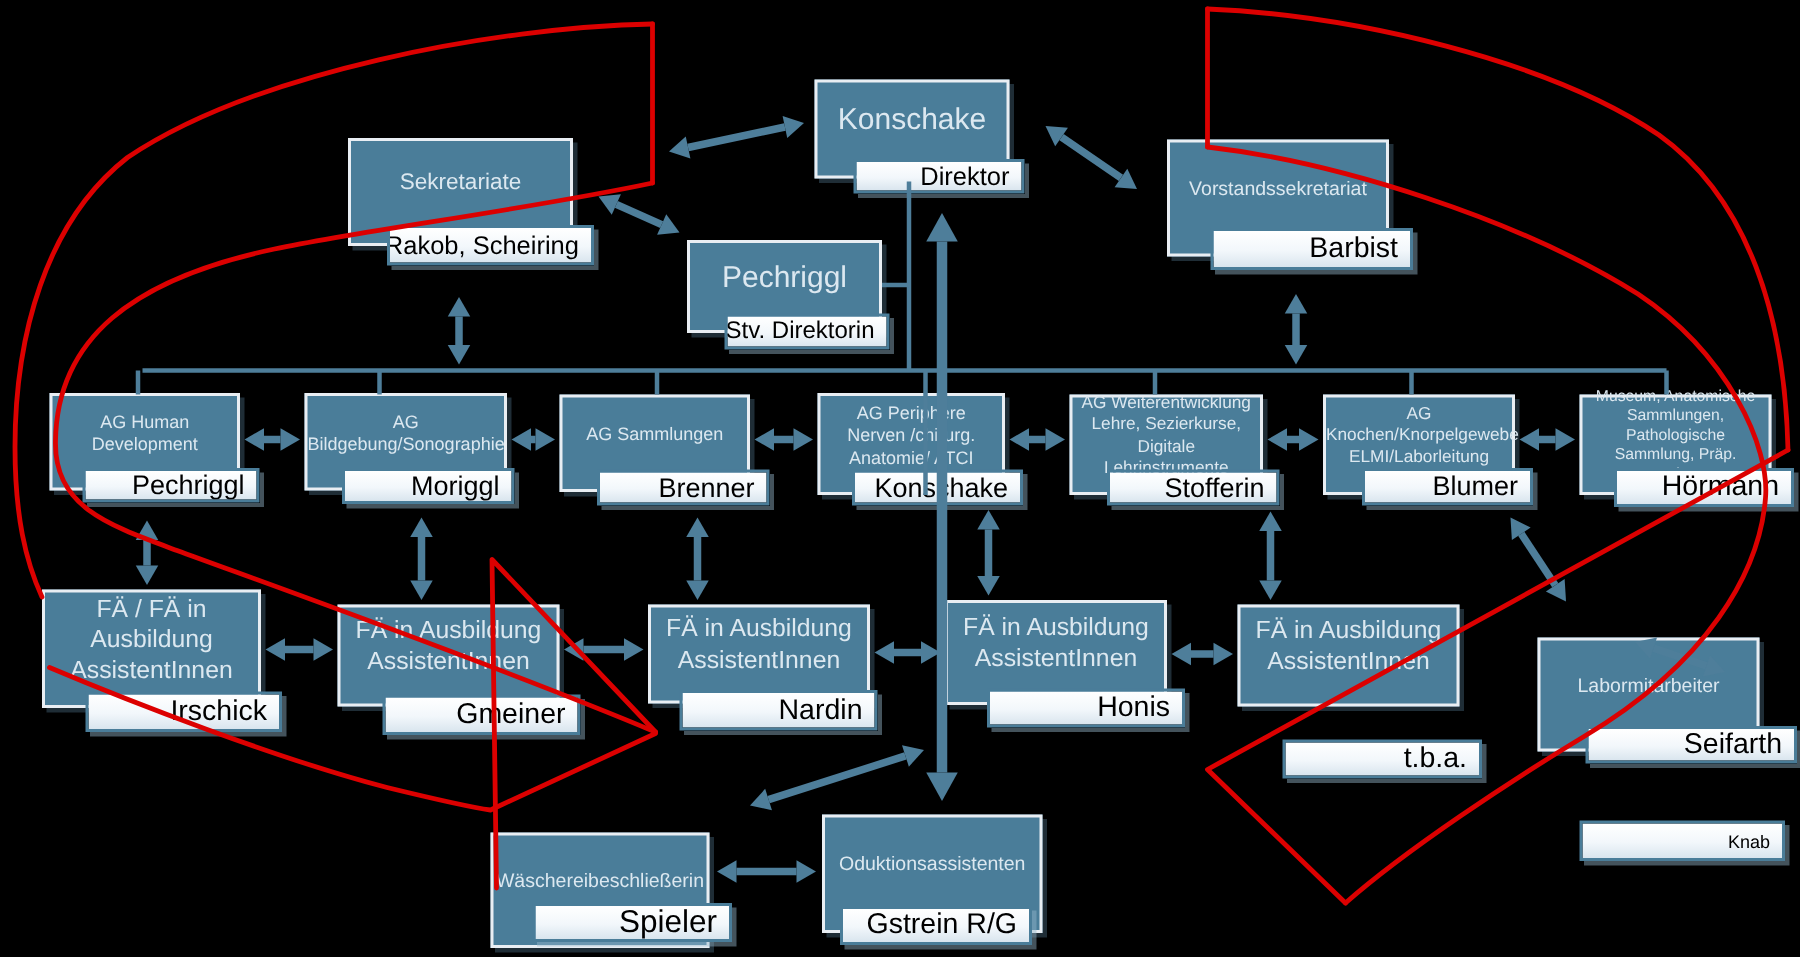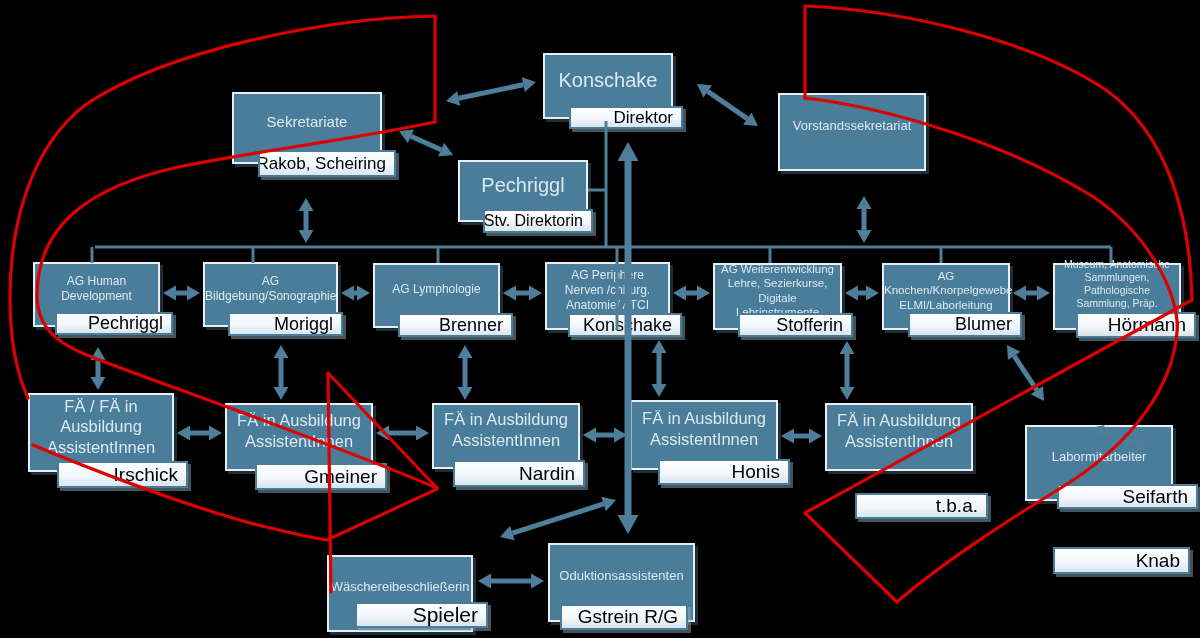--- a/index.html
+++ b/index.html
@@ -56,6 +56,7 @@
     <div class="org-box" style="left: 0px; top: 0px; width: 148px; height: 78px; font-size: 13px;">
       <div class="title">Vorstandssekretariat</div>
     </div>
+    <div class="name-label" style="left: 29px; top: 59px; width: 135px; height: 28px; font-size: 19px;">Barbist</div>
   </div>
       <div class="org-node" style="left: 458px; top: 160px; width: 170px; height: 102px;">
     <div class="org-box" style="left: 0px; top: 0px; width: 130px; height: 62px; font-size: 20px;">

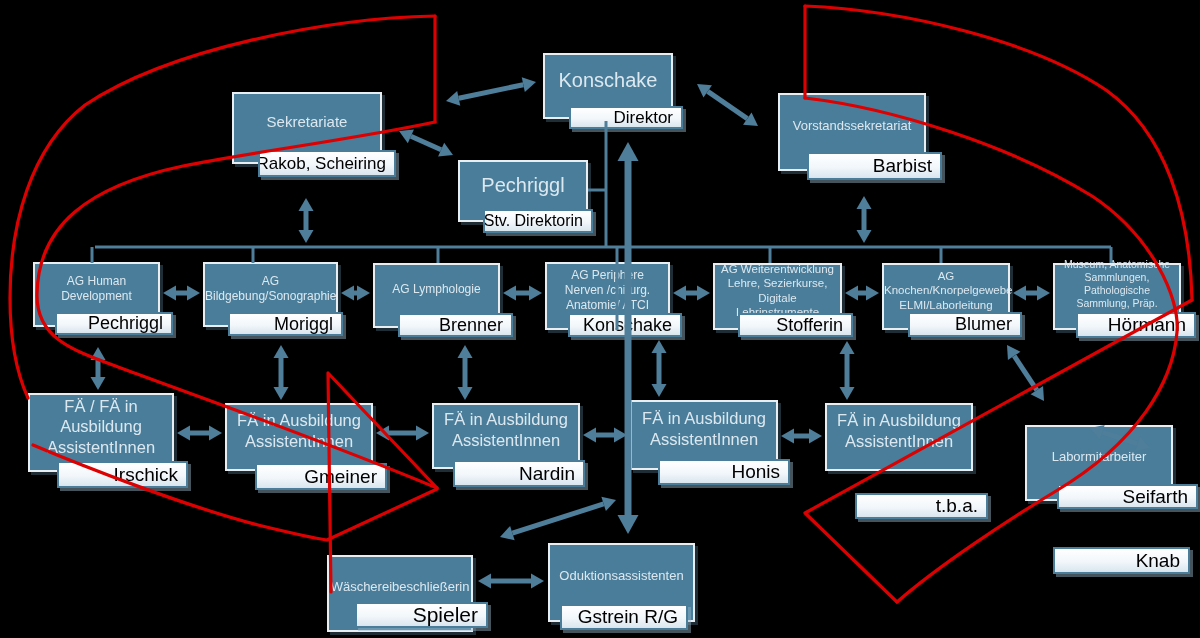--- a/index.html
+++ b/index.html
@@ -78,7 +78,7 @@
   </div>
       <div class="org-node" style="left: 373px; top: 263px; width: 167px; height: 105px;">
     <div class="org-box" style="left: 0px; top: 0px; width: 127px; height: 65px; font-size: 12px;">
-      <div class="title">AG Lymphologie</div>
+      <div class="title">AG Sammlungen</div>
     </div>
     <div class="name-label" style="left: 25px; top: 50px; width: 115px; height: 24px; font-size: 18px;">Brenner</div>
   </div>

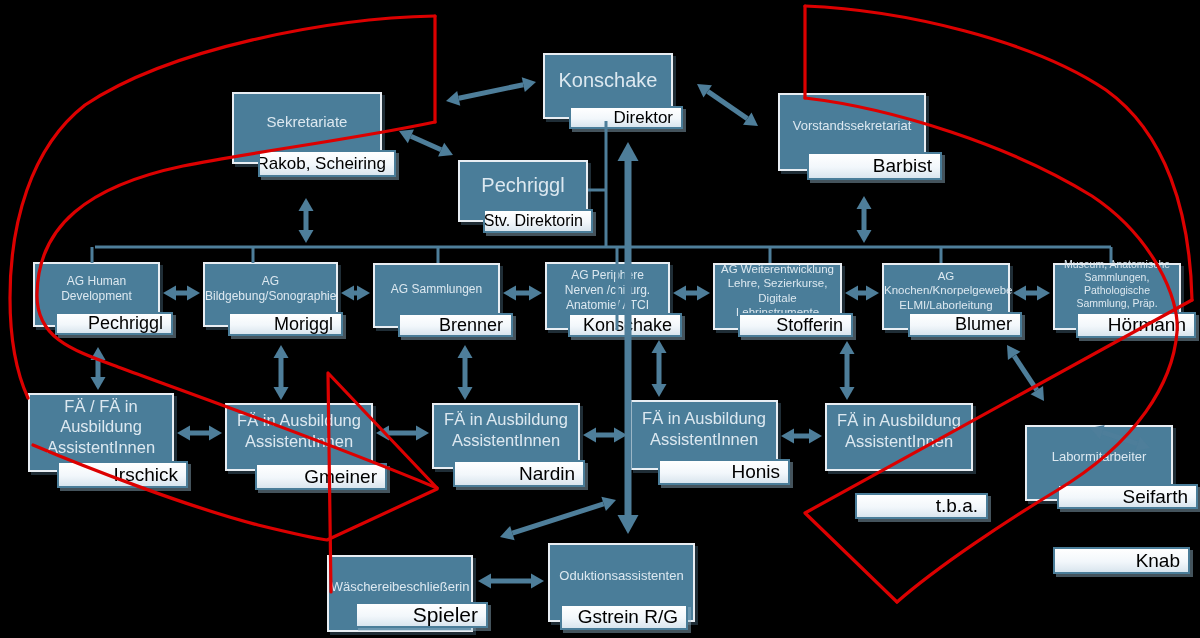--- a/index.html
+++ b/index.html
@@ -143,7 +143,7 @@
     <div class="name-label" style="left: 32px; top: 59px; width: 141px; height: 25px; font-size: 19px;">Seifarth</div>
   </div>
       <div class="org-node" style="left: 1025px; top: 501px; width: 188px; height: 102px;">
-    <div class="name-label" style="left: 28px; top: 46px; width: 137px; height: 27px; font-size: 19px;">Knab</div>
+    <div class="name-label" style="left: 28px; top: 46px; width: 137px; height: 27px; font-size: 12px;">Knab</div>
   </div>
       <div class="org-node" style="left: 327px; top: 543px; width: 186px; height: 117px;">
     <div class="org-box" style="left: 0px; top: 12px; width: 146px; height: 77px; font-size: 13px;">

